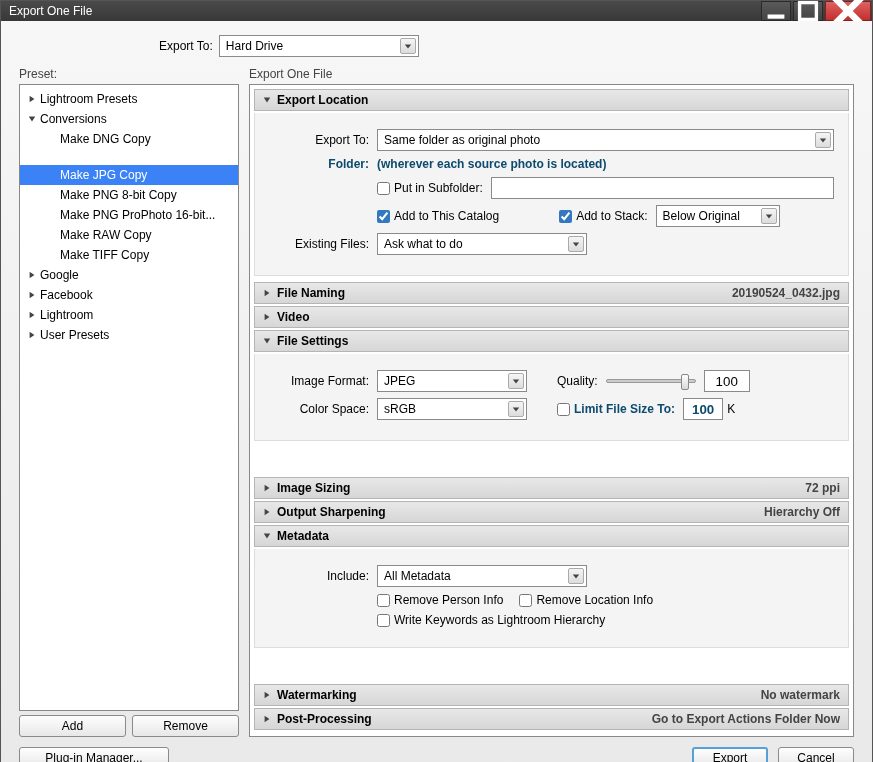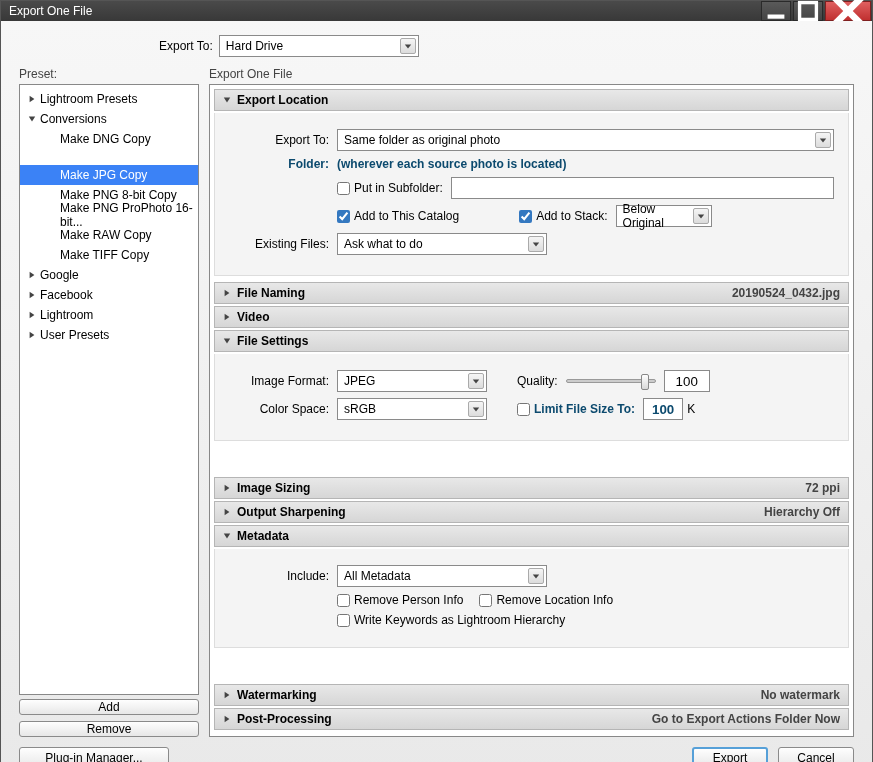--- a/index.html
+++ b/index.html
@@ -80,7 +80,7 @@
   .columns {
     flex:1; display:flex; gap:10px; min-height:0;
   }
-  .col-left { width: 180px; display:flex; flex-direction:column;}
+  .col-left { width: 220px; display:flex; flex-direction:column;}
   .col-right { flex:1; display:flex; flex-direction:column; min-width:0;}
   .col-label { color:#444; margin-bottom:3px; }
   .preset-box {

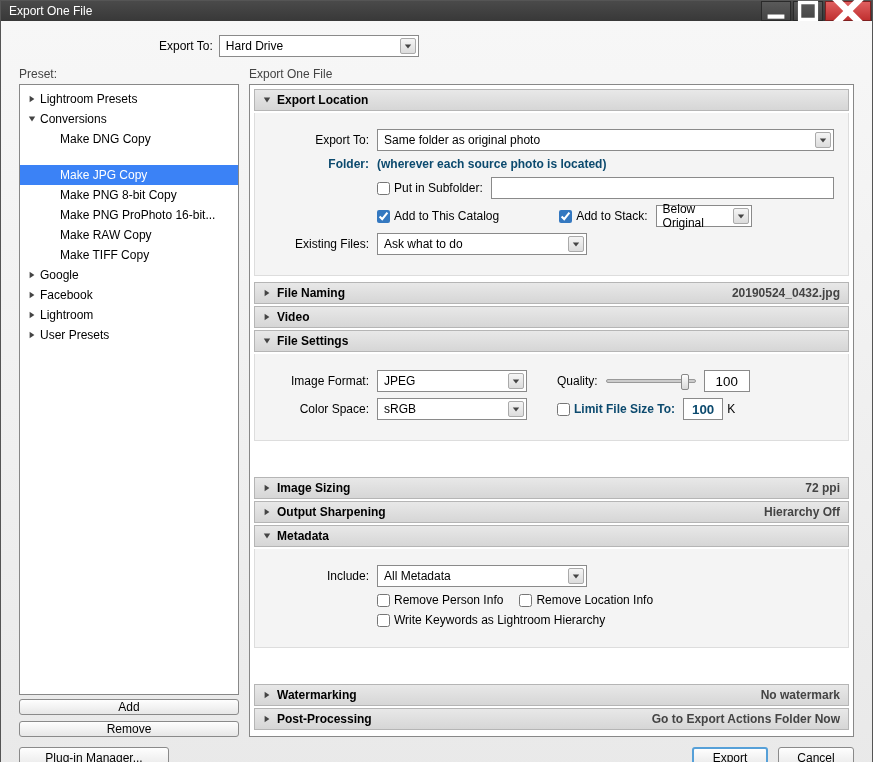--- a/index.html
+++ b/index.html
@@ -317,7 +317,7 @@
               <span style="width:60px"></span>
               <input type="checkbox" checked="" style="">
               <span style="margin-right:8px">Add to Stack:</span>
-              <div class="combo" style="width:96px">
+              <div class="combo" style="width:124px">
                 <span>Below Original</span>
                 <div class="arrow">
                     <svg viewBox="0 0 10 10">

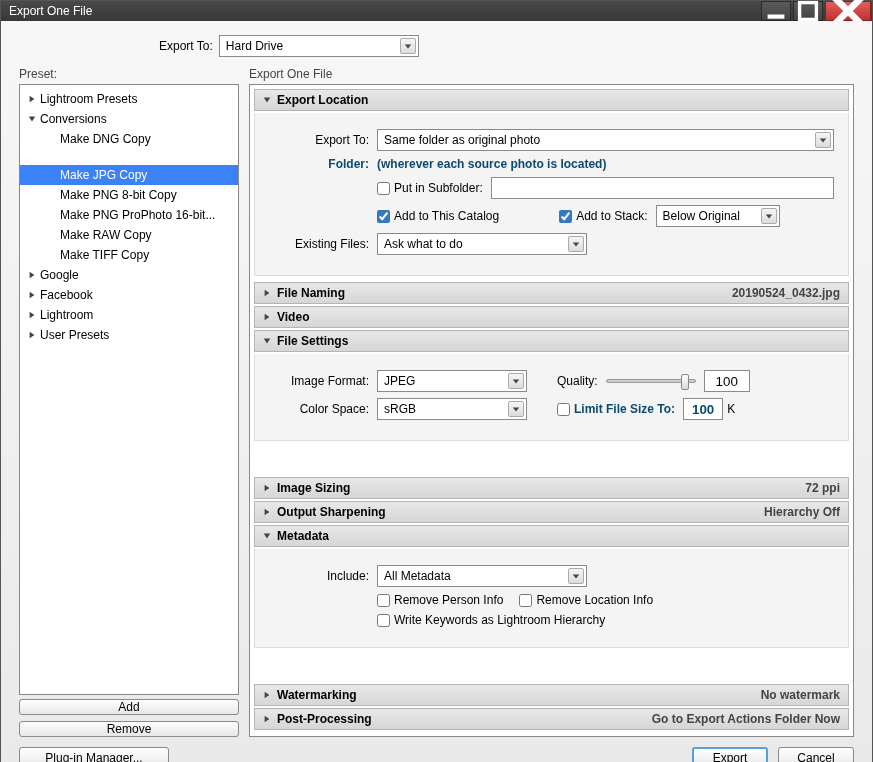--- a/index.html
+++ b/index.html
@@ -100,7 +100,7 @@
   .tree-item.selected{ background:#3b82f6; color:#fff;margin-top:16px;}
   .tree-tri{width:12px;display:inline-flex;justify-content:center;margin-right:2px;}
   .tree-tri svg{width:8px;height:8px;}
-  .preset-buttons{display:flex;gap:6px;margin-top:4px;flex-direction:column;}
+  .preset-buttons{display:flex;gap:6px;margin-top:4px;}
   .btn {
     height:22px;
     background:linear-gradient(#fefefe,#e7e7e7);

